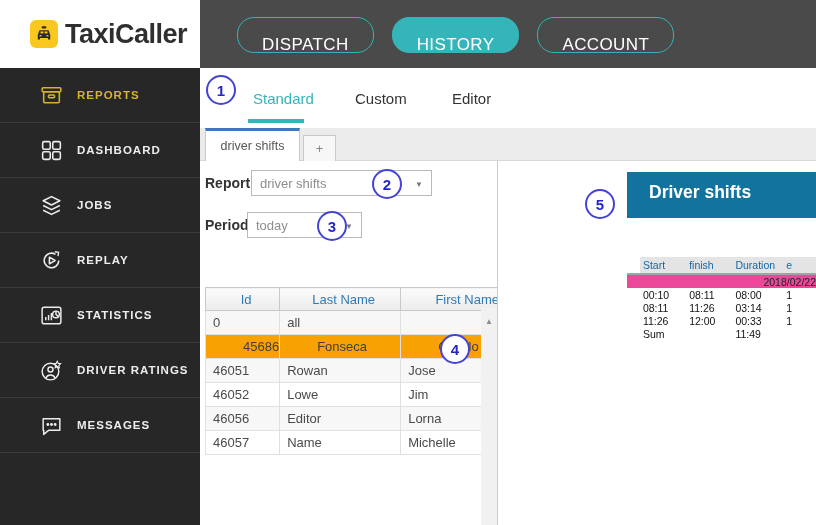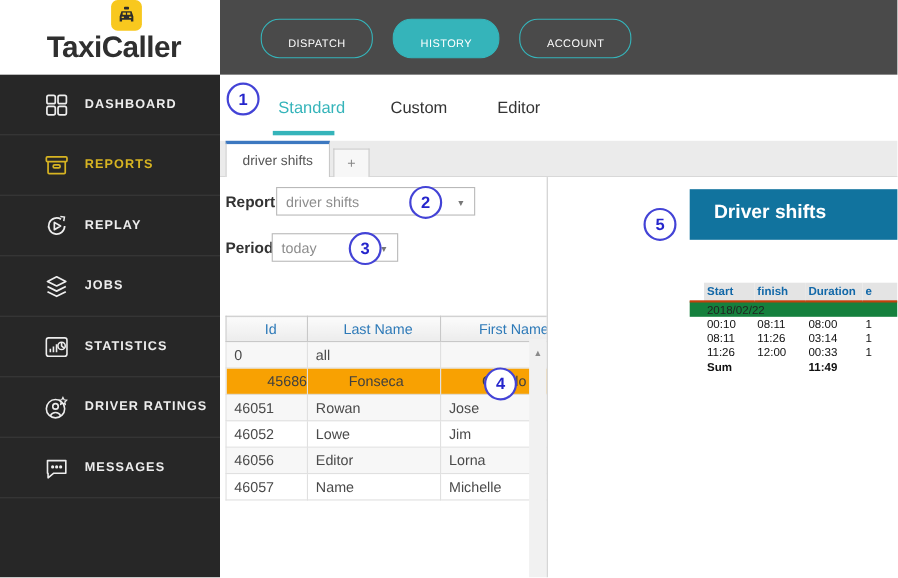--- a/index.html
+++ b/index.html
@@ -12,7 +12,7 @@
 
   
   .topbar{position:absolute;left:0;top:0;width:816px;height:68px;background:#4a4a4a;}
-  .logo-area{position:absolute;left:0;top:0;width:200px;height:68px;background:#fff;display:flex;align-items:center;flex-direction:column;}
+  .logo-area{position:absolute;left:0;top:0;width:200px;height:68px;background:#fff;display:flex;align-items:center;}
   .logo-badge{width:28px;height:28px;background:#f8c81e;border-radius:6px;margin-left:30px;display:flex;align-items:center;justify-content:center;}
   .logo-text{font-size:27px;font-weight:bold;color:#2f2f2f;margin-left:7px;letter-spacing:-0.5px;}
   .topnav{position:absolute;left:237px;top:17px;display:flex;gap:18px;}

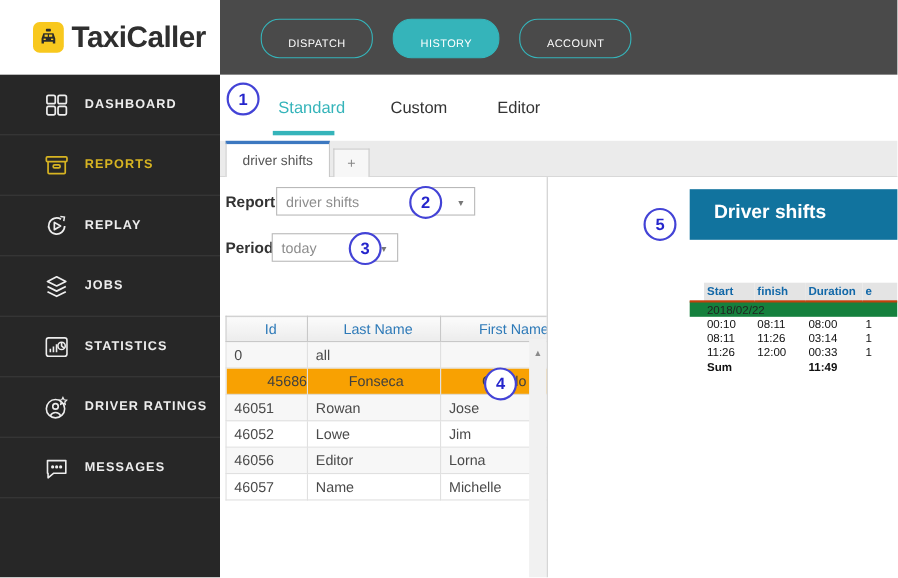--- a/index.html
+++ b/index.html
@@ -17,7 +17,7 @@
   .logo-text{font-size:27px;font-weight:bold;color:#2f2f2f;margin-left:7px;letter-spacing:-0.5px;}
   .topnav{position:absolute;left:237px;top:17px;display:flex;gap:18px;}
   .navbtn{height:33px;border:1px solid var(--accent);border-radius:17px;background:transparent;
-    color:#fff;font-family:inherit;font-size:10px;letter-spacing:0.4px;padding:17px 24px;cursor:pointer;}
+    color:#fff;font-family:inherit;font-size:17px;letter-spacing:0.4px;padding:17px 24px;cursor:pointer;}
   .navbtn.filled{background:var(--accent);}
 
   

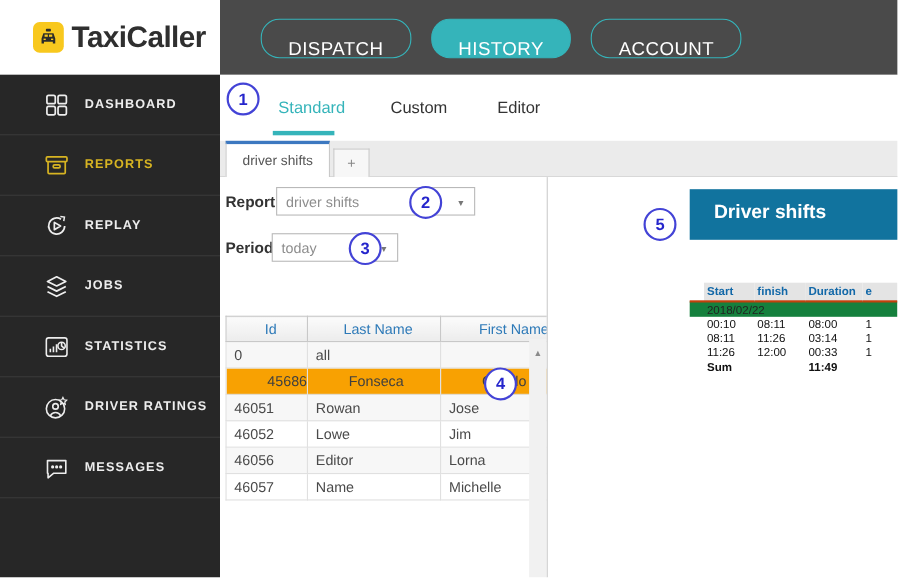--- a/index.html
+++ b/index.html
@@ -103,6 +103,17 @@
 
 <div class="sidebar">
 
+  <div class="side-item active">
+    <span class="icn">
+      <svg width="25" height="25" viewBox="0 0 24 24" fill="none" stroke="currentColor" stroke-width="1.5">
+        <rect x="3" y="4.5" width="18" height="4" rx="1"></rect>
+        <path d="M4.5 8.5 v9.5 a1 1 0 0 0 1 1 h13 a1 1 0 0 0 1-1 V8.5"></path>
+        <rect x="9" y="11.5" width="6" height="2.6" rx="1.2"></rect>
+      </svg>
+    </span>
+    <span class="lbl">REPORTS</span>
+  </div>
+
   <div class="side-item">
     <span class="icn">
       <svg width="25" height="25" viewBox="0 0 24 24" fill="none" stroke="currentColor" stroke-width="1.5">
@@ -113,17 +124,6 @@
       </svg>
     </span>
     <span class="lbl">DASHBOARD</span>
-  </div>
-
-  <div class="side-item active">
-    <span class="icn">
-      <svg width="25" height="25" viewBox="0 0 24 24" fill="none" stroke="currentColor" stroke-width="1.5">
-        <rect x="3" y="4.5" width="18" height="4" rx="1"></rect>
-        <path d="M4.5 8.5 v9.5 a1 1 0 0 0 1 1 h13 a1 1 0 0 0 1-1 V8.5"></path>
-        <rect x="9" y="11.5" width="6" height="2.6" rx="1.2"></rect>
-      </svg>
-    </span>
-    <span class="lbl">REPORTS</span>
   </div>
 
   <div class="side-item">

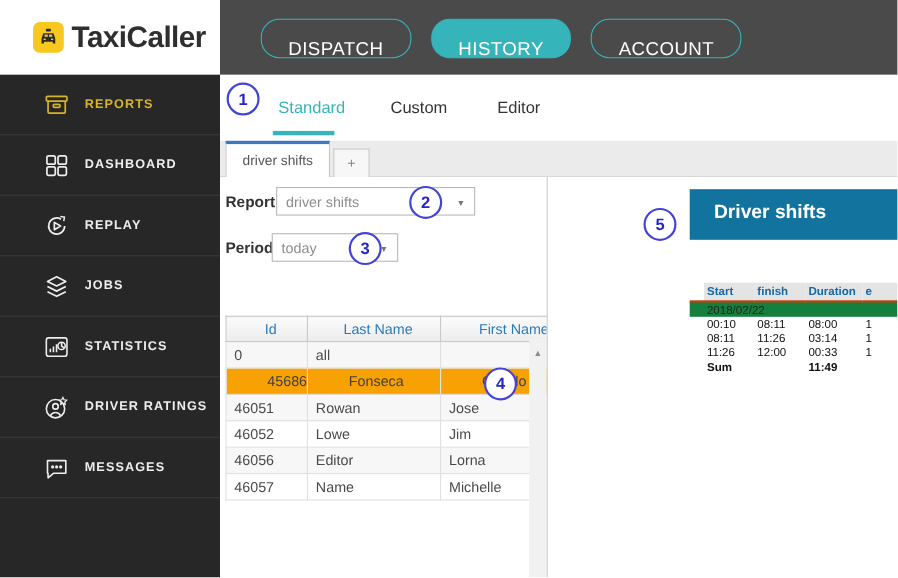--- a/index.html
+++ b/index.html
@@ -128,6 +128,17 @@
 
   <div class="side-item">
     <span class="icn">
+      <svg width="25" height="25" viewBox="0 0 24 24" fill="none" stroke="currentColor" stroke-width="1.5" stroke-linejoin="round">
+        <path d="M12 3.5 l8 4 -8 4 -8-4 Z"></path>
+        <path d="M4 12 l8 4 8-4"></path>
+        <path d="M4 16.5 l8 4 8-4"></path>
+      </svg>
+    </span>
+    <span class="lbl">JOBS</span>
+  </div>
+
+  <div class="side-item">
+    <span class="icn">
       <svg width="25" height="25" viewBox="0 0 24 24" fill="none" stroke="currentColor" stroke-width="1.5">
         <path d="M19 12 a7 7 0 1 1 -3.2-5.9"></path>
         <path d="M15.2 3.6 l3.6 0.6 -0.6 3.6" stroke-width="1.3"></path>
@@ -135,17 +146,6 @@
       </svg>
     </span>
     <span class="lbl">REPLAY</span>
-  </div>
-
-  <div class="side-item">
-    <span class="icn">
-      <svg width="25" height="25" viewBox="0 0 24 24" fill="none" stroke="currentColor" stroke-width="1.5" stroke-linejoin="round">
-        <path d="M12 3.5 l8 4 -8 4 -8-4 Z"></path>
-        <path d="M4 12 l8 4 8-4"></path>
-        <path d="M4 16.5 l8 4 8-4"></path>
-      </svg>
-    </span>
-    <span class="lbl">JOBS</span>
   </div>
 
   <div class="side-item">

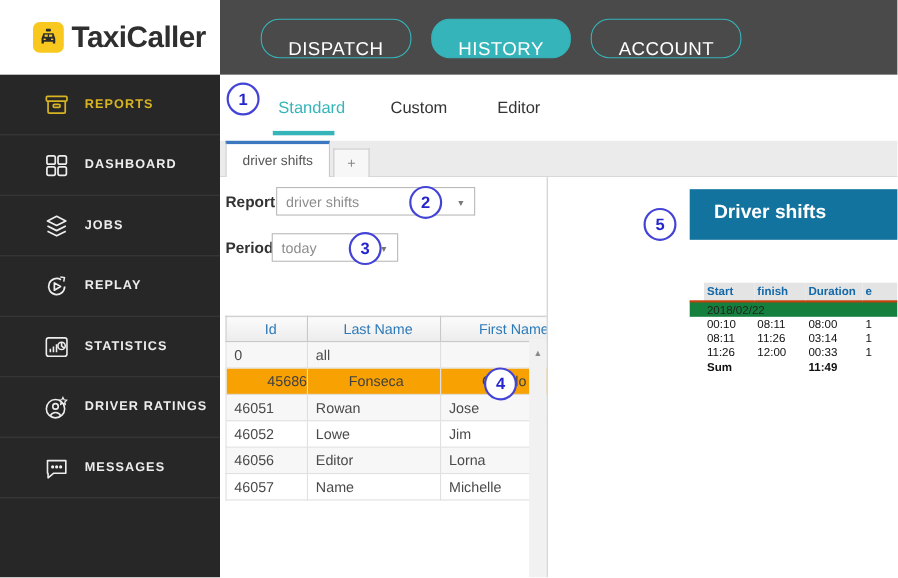--- a/index.html
+++ b/index.html
@@ -64,8 +64,8 @@
   .banner h1{margin:10px 0 0 22px;font-size:17.5px;font-weight:bold;color:#fff;}
   .preview{position:absolute;left:129px;top:96px;border-collapse:collapse;table-layout:fixed;}
   .preview col.p0{width:18px;} .preview col.p1{width:55px;} .preview col.p2{width:55px;} .preview col.p3{width:55px;} .preview col.p4{width:45px;}
-  .preview th{font-size:10.5px;font-weight:bold;color:var(--previewhead);background:#e4e4e4;text-align:left;
-    padding:2px 0 2px 3px;border-bottom:2px solid #c2410c;}
+  .preview th{font-size:10.5px;font-weight:normal;color:var(--previewhead);background:#e4e4e4;text-align:left;
+    padding:2px 0 2px 3px;border-bottom:2px solid #a3a3a3;}
   .preview th.blank{background:transparent;}
   .preview td{font-size:10.5px;color:#111;height:13px;padding:1px 0 0 3px;}
   .preview tr.daterow td{background:#15803d;color:#222;}

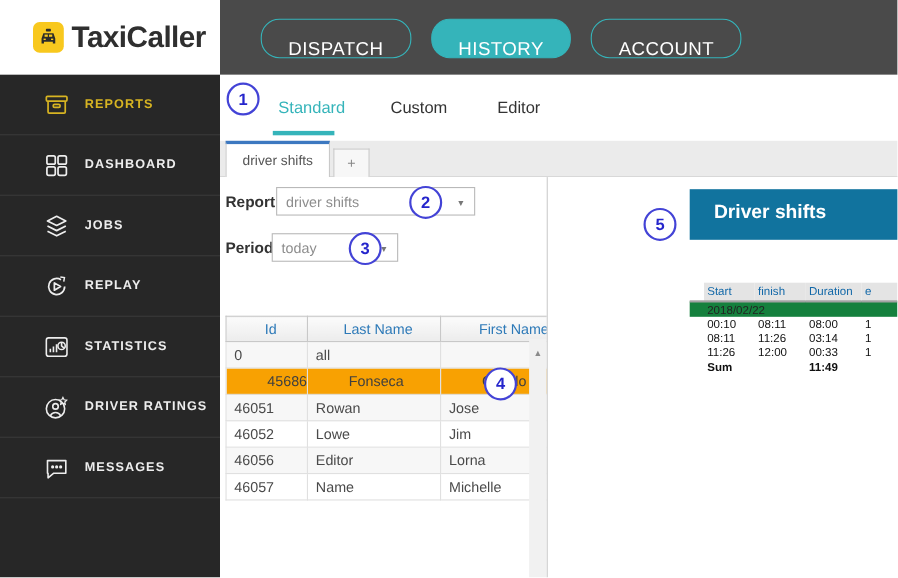--- a/index.html
+++ b/index.html
@@ -68,7 +68,7 @@
     padding:2px 0 2px 3px;border-bottom:2px solid #a3a3a3;}
   .preview th.blank{background:transparent;}
   .preview td{font-size:10.5px;color:#111;height:13px;padding:1px 0 0 3px;}
-  .preview tr.daterow td{background:#15803d;color:#222;}
+  .preview tr.daterow td{background:#ec4899;color:#222;text-align:right;}
   .preview tr.sumrow td{font-weight:bold;}
 
   

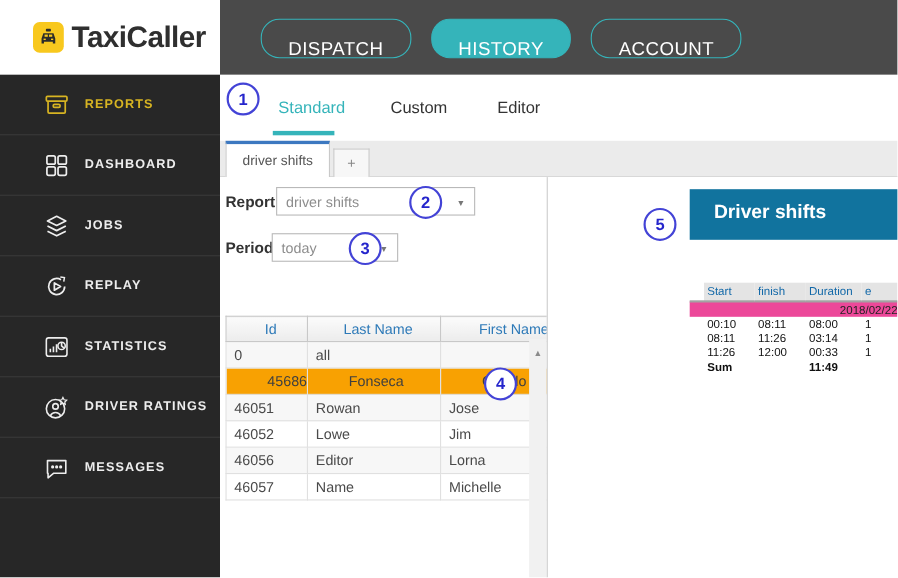--- a/index.html
+++ b/index.html
@@ -69,7 +69,7 @@
   .preview th.blank{background:transparent;}
   .preview td{font-size:10.5px;color:#111;height:13px;padding:1px 0 0 3px;}
   .preview tr.daterow td{background:#ec4899;color:#222;text-align:right;}
-  .preview tr.sumrow td{font-weight:bold;}
+  .preview tr.sumrow td{font-weight:normal;}
 
   
   .circ{position:absolute;width:30px;height:30px;border-radius:50%;background:#fff;border:2px solid #4343d6;

